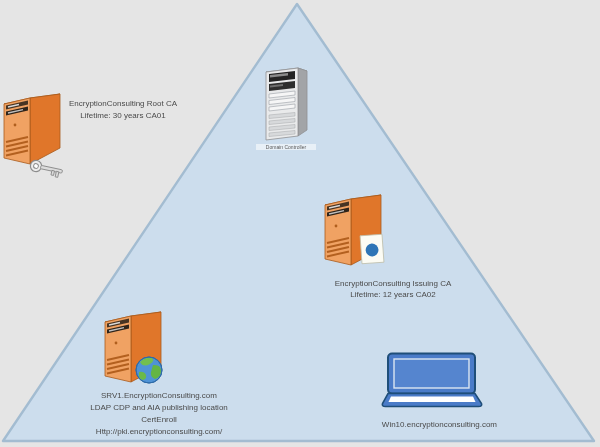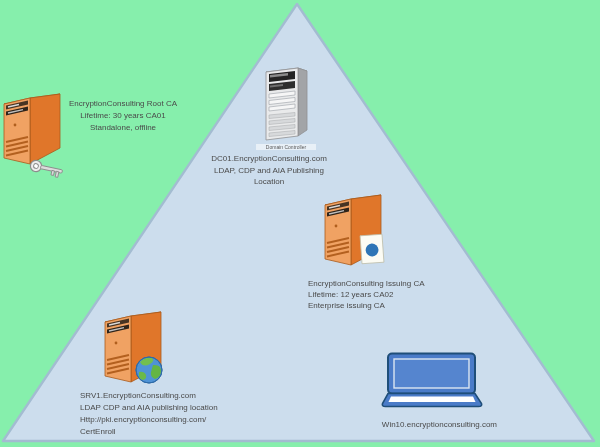--- a/index.html
+++ b/index.html
@@ -3,7 +3,7 @@
 <meta charset="utf-8">
 <style>
   html,body{margin:0;padding:0;background:#fff;}
-  .canvas{position:relative;width:600px;height:447px;background:#86efac;overflow:hidden;
+  .canvas{position:relative;width:600px;height:447px;background:#e5e5e5;overflow:hidden;
           font-family:"Liberation Sans", sans-serif;}
   .backdrop{position:absolute;left:0;top:0;width:600px;height:447px;}
   .node-icon{position:absolute;}

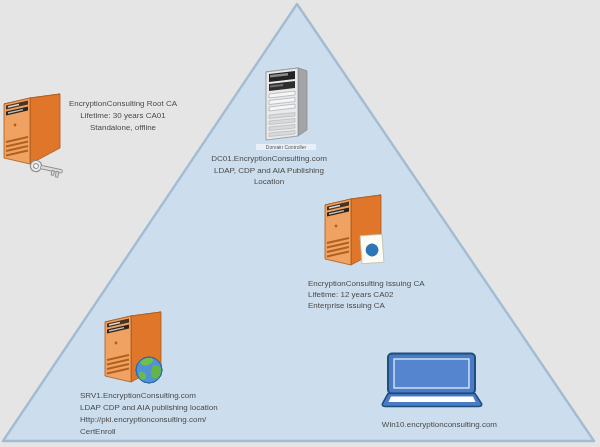--- a/index.html
+++ b/index.html
@@ -62,7 +62,6 @@
   <div id="root-ca-label" class="label">
     <div>EncryptionConsulting Root CA</div>
     <div>Lifetime: 30 years CA01</div>
-    <div>Standalone, offline</div>
   </div>
 
   <svg id="dc01-icon" class="node-icon" width="46" height="84" viewBox="0 0 46 84">

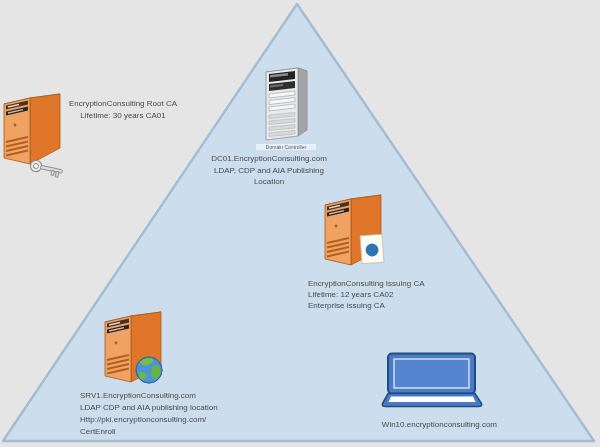--- a/index.html
+++ b/index.html
@@ -87,11 +87,6 @@
     </g>
   </svg>
   <div id="dc01-caption" class="label">Domain Controller</div>
-  <div id="dc01-label" class="label">
-    <div>DC01.EncryptionConsulting.com</div>
-    <div>LDAP, CDP and AIA Publishing</div>
-    <div>Location</div>
-  </div>
 
   <svg id="issuing-ca-icon" class="node-icon" width="74" height="96" viewBox="0 0 74 96">
     <g stroke="#a85a1c" stroke-width="0.8" stroke-linejoin="round">

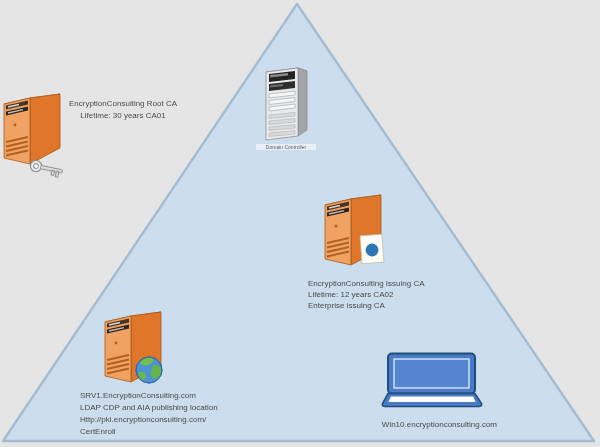--- a/index.html
+++ b/index.html
@@ -12,7 +12,7 @@
   .label div{white-space:nowrap;}
   #root-ca-label{left:55px;top:98px;width:136px;text-align:center;}
   #dc01-label{left:199px;top:153px;width:140px;text-align:center;line-height:11.5px;}
-  #issuing-ca-label{left:308px;top:278px;width:170px;text-align:left;line-height:11px;}
+  #issuing-ca-label{left:308px;top:278px;width:170px;text-align:center;line-height:11px;}
   #srv1-label{left:80px;top:390px;width:170px;text-align:left;line-height:12px;}
   #win10-label{left:356px;top:419px;width:141px;text-align:right;}
   #root-ca-icon{left:2px;top:84px;}

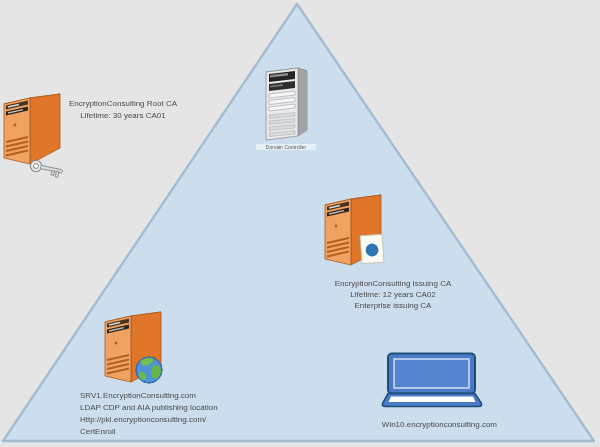--- a/index.html
+++ b/index.html
@@ -113,7 +113,6 @@
   <div id="issuing-ca-label" class="label">
     <div>EncryptionConsulting Issuing CA</div>
     <div>Lifetime: 12 years CA02</div>
-    <div>Enterprise issuing CA</div>
   </div>
 
   <svg id="srv1-icon" class="node-icon" width="74" height="96" viewBox="0 0 74 96">

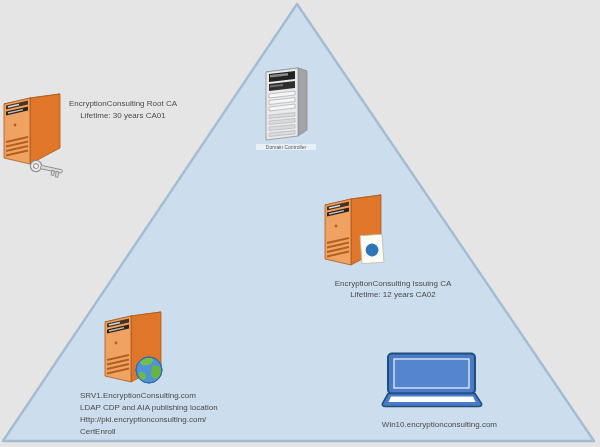--- a/index.html
+++ b/index.html
@@ -13,7 +13,7 @@
   #root-ca-label{left:55px;top:98px;width:136px;text-align:center;}
   #dc01-label{left:199px;top:153px;width:140px;text-align:center;line-height:11.5px;}
   #issuing-ca-label{left:308px;top:278px;width:170px;text-align:center;line-height:11px;}
-  #srv1-label{left:80px;top:390px;width:170px;text-align:left;line-height:12px;}
+  #srv1-label{left:74px;top:390px;width:170px;text-align:center;line-height:12px;}
   #win10-label{left:356px;top:419px;width:141px;text-align:right;}
   #root-ca-icon{left:2px;top:84px;}
   #dc01-icon{left:263px;top:64px;}

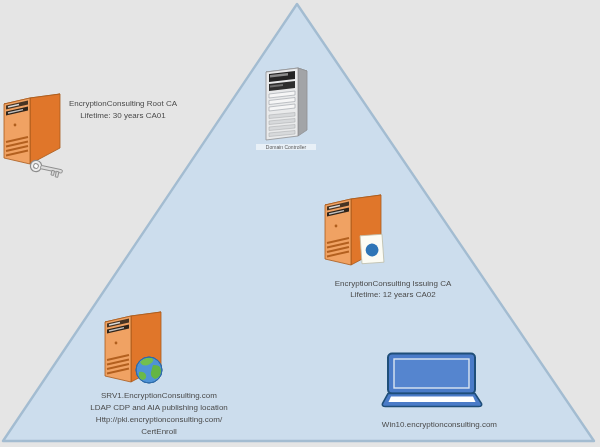--- a/index.html
+++ b/index.html
@@ -150,8 +150,8 @@
   <div id="srv1-label" class="label">
     <div>SRV1.EncryptionConsulting.com</div>
     <div>LDAP CDP and AIA publishing location</div>
+    <div>CertEnroll</div>
     <div>Http://pki.encryptionconsulting.com/</div>
-    <div>CertEnroll</div>
   </div>
 
   <svg id="win10-icon" class="node-icon" width="102" height="56" viewBox="0 0 102 56">

